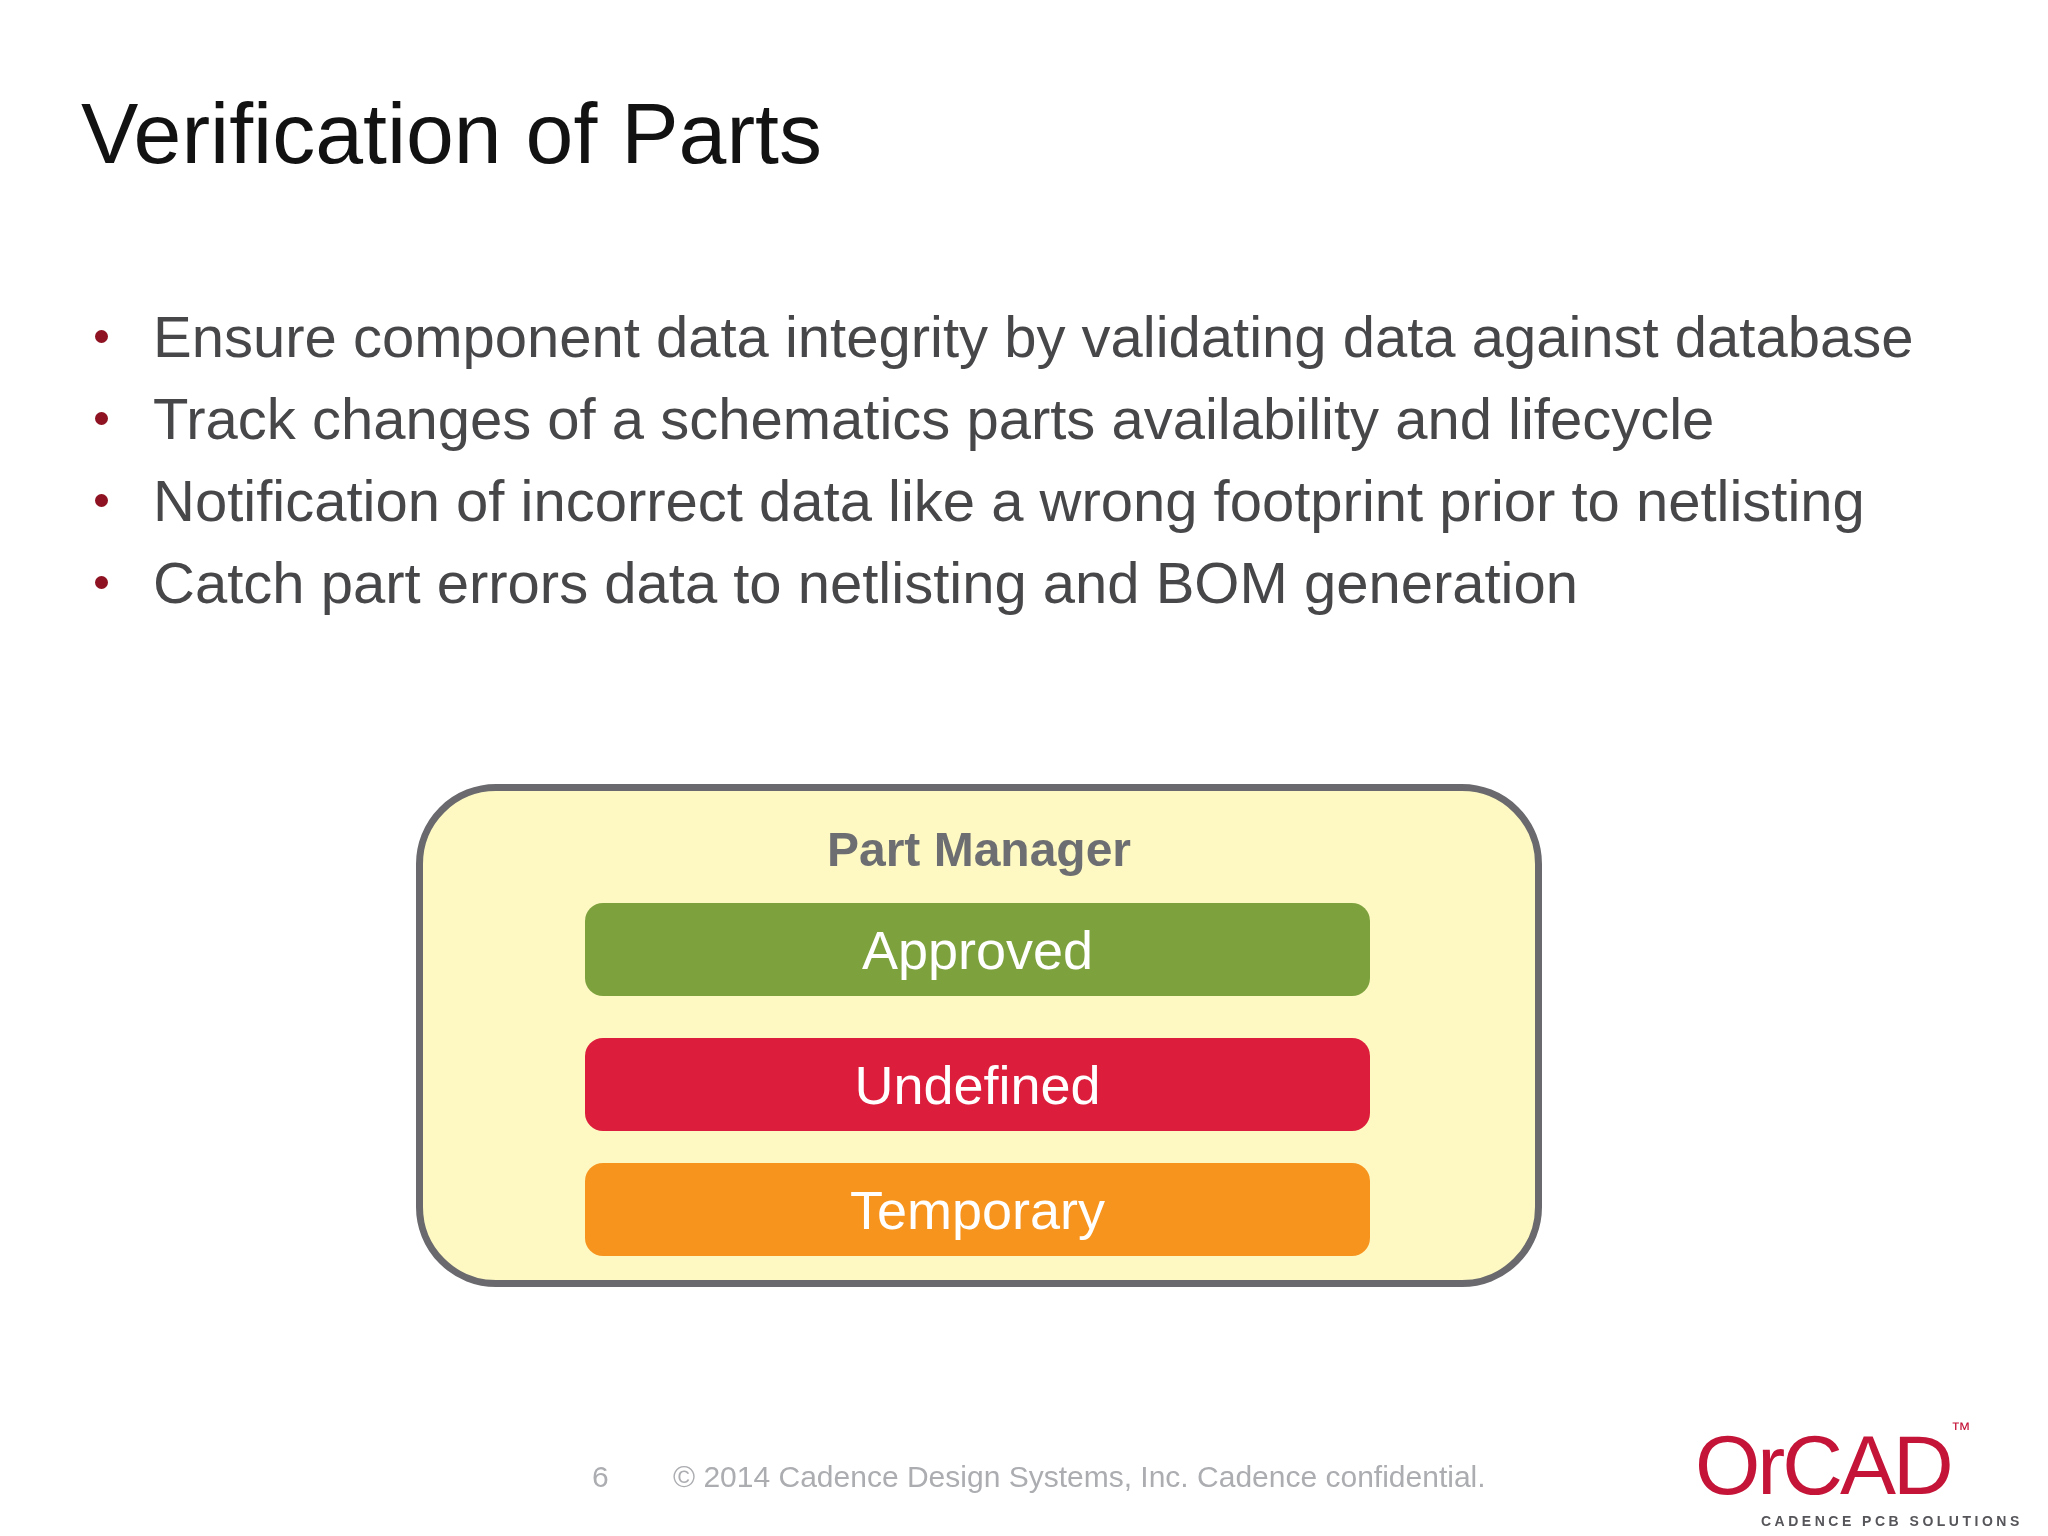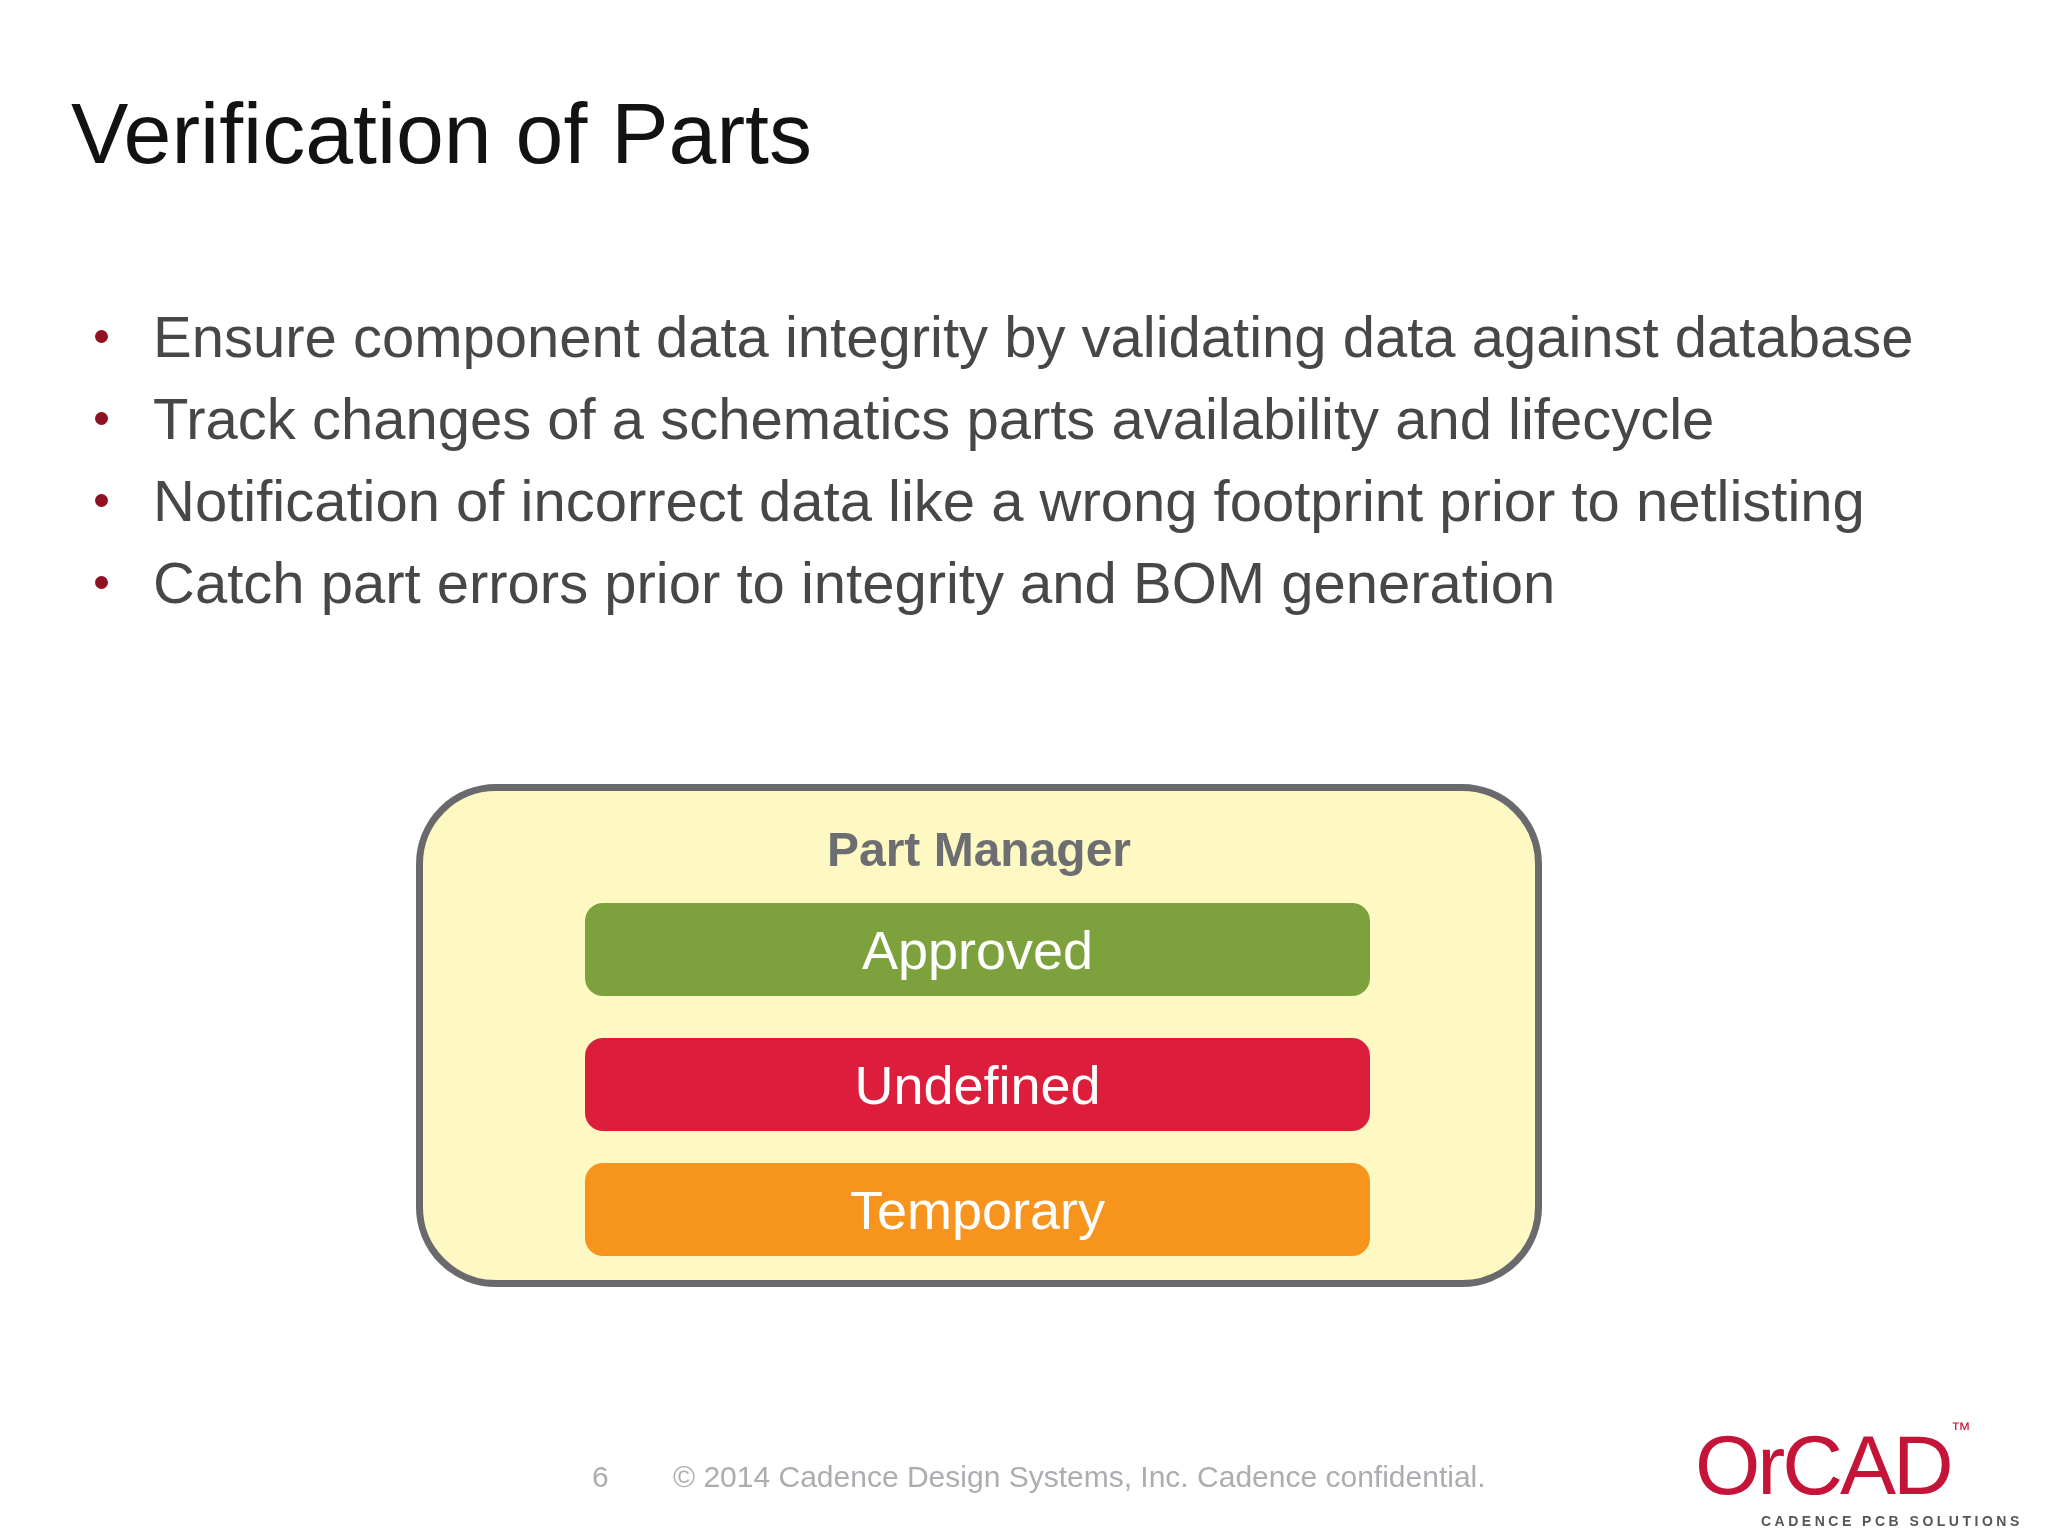--- a/index.html
+++ b/index.html
@@ -15,7 +15,7 @@
   
   .slide-title {
     position: absolute;
-    left: 71px;
+    left: 81px;
     top: 86px;
     margin: 0;
     font-size: 86px;

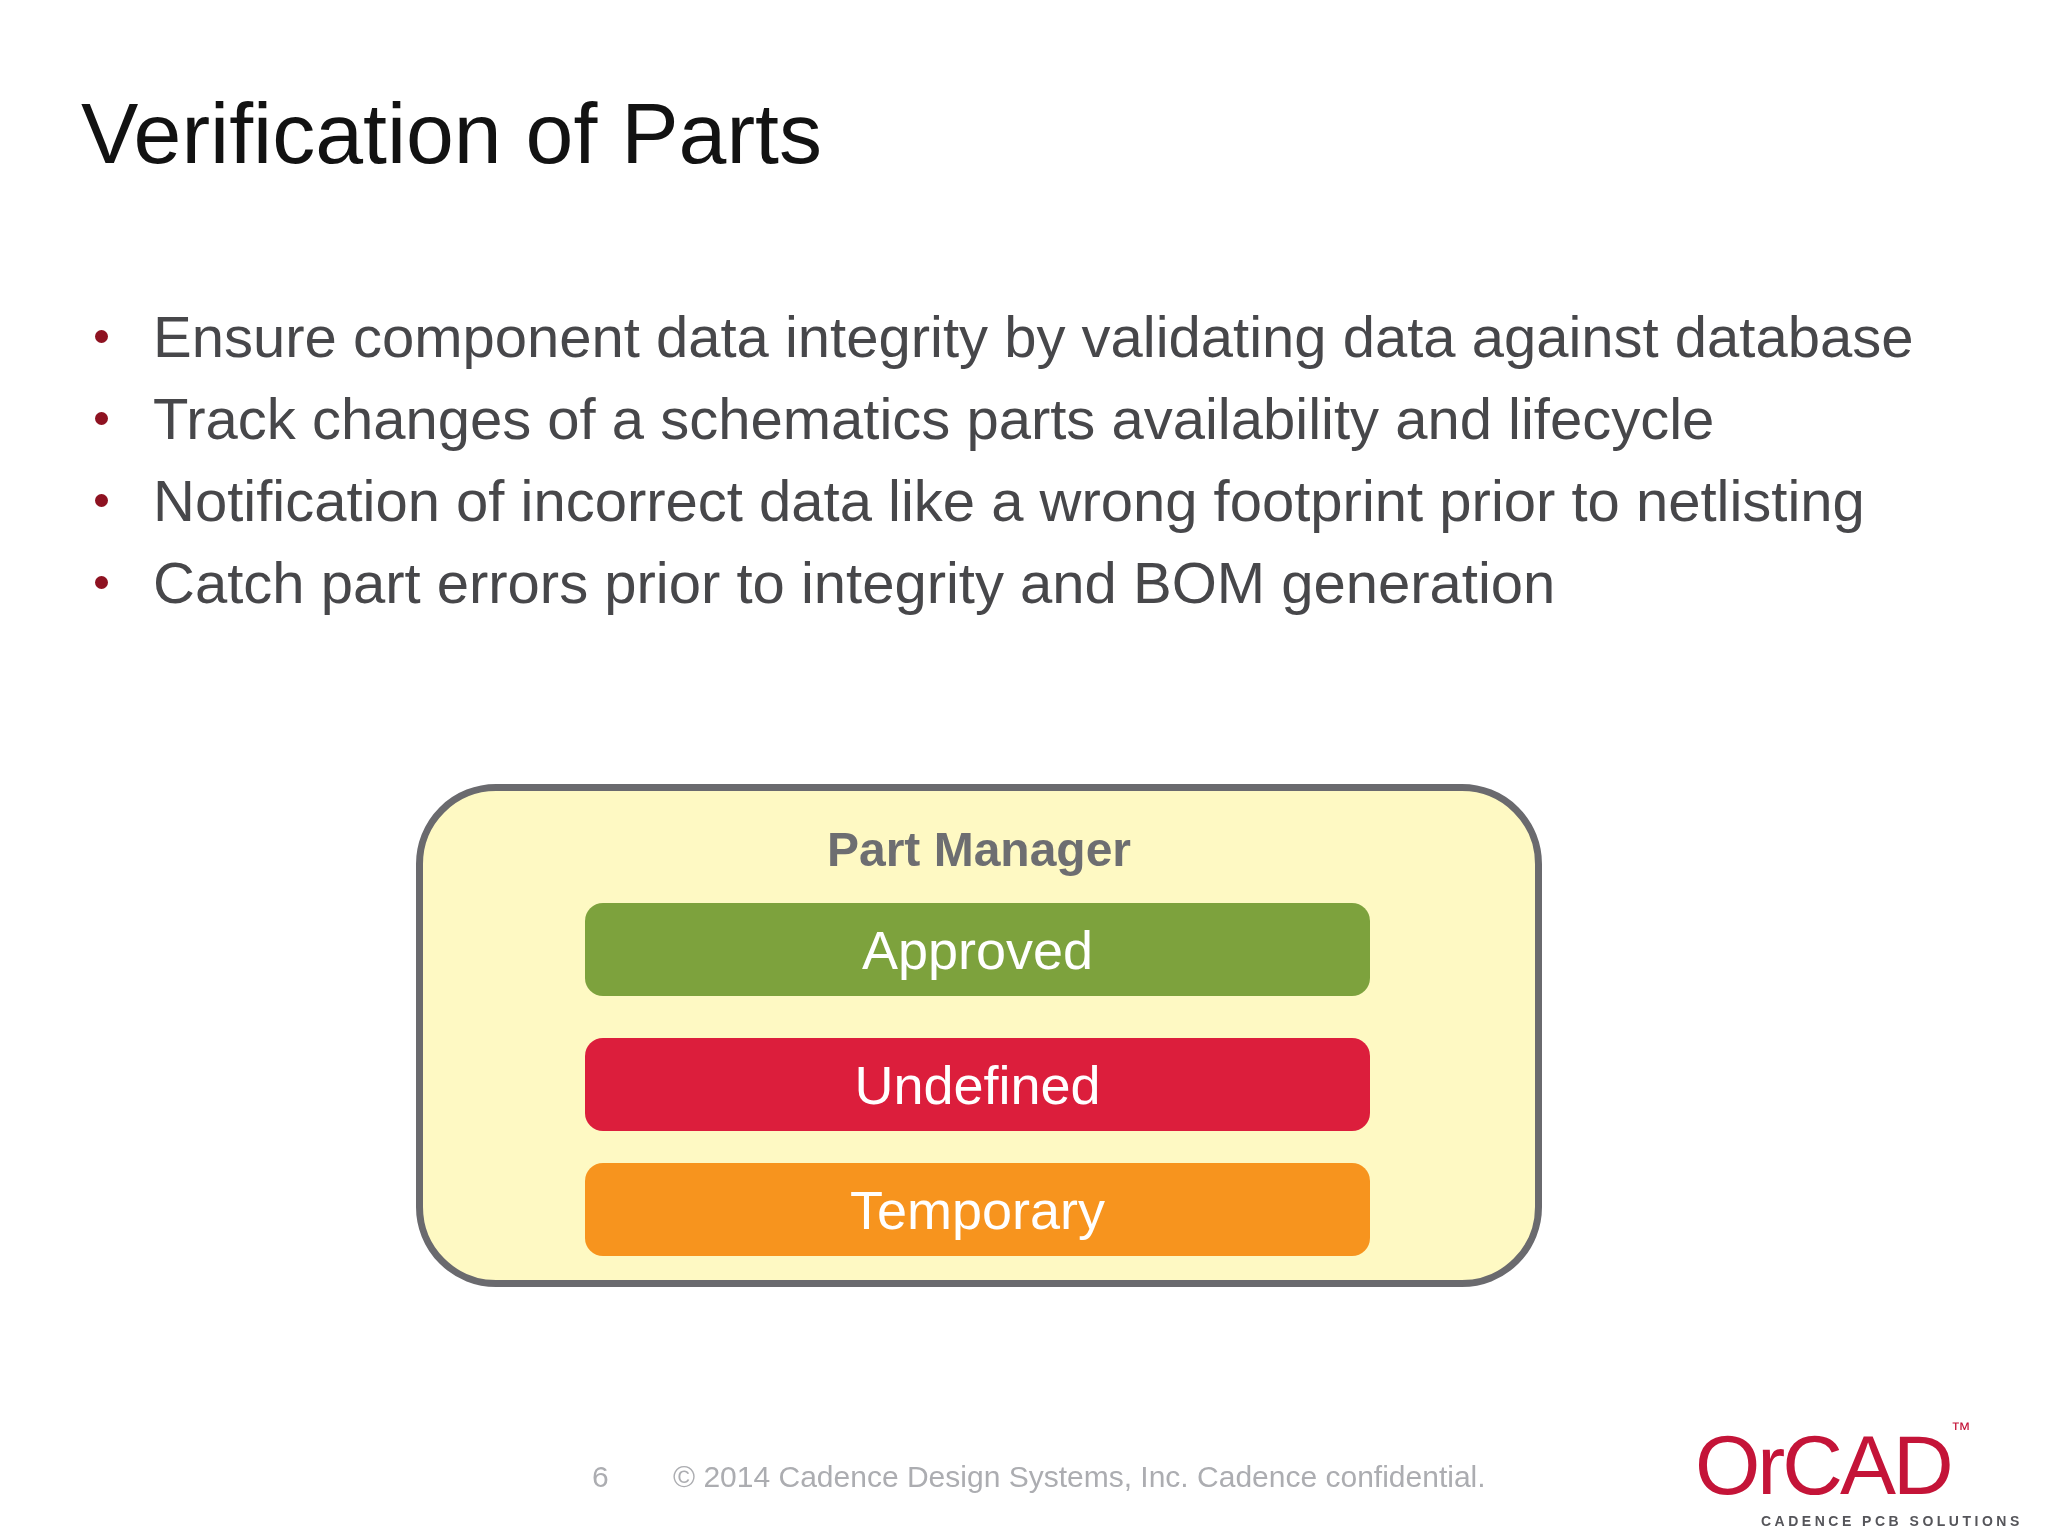--- a/index.html
+++ b/index.html
@@ -151,7 +151,7 @@
     </li>
     <li>
       <span class="dot" style="background: rgb(142, 18, 33);"></span>
-      <span>Catch part errors prior to integrity and BOM generation</span>
+      <span>Catch part errors data to netlisting and BOM generation</span>
     </li>
   </ul>
 

